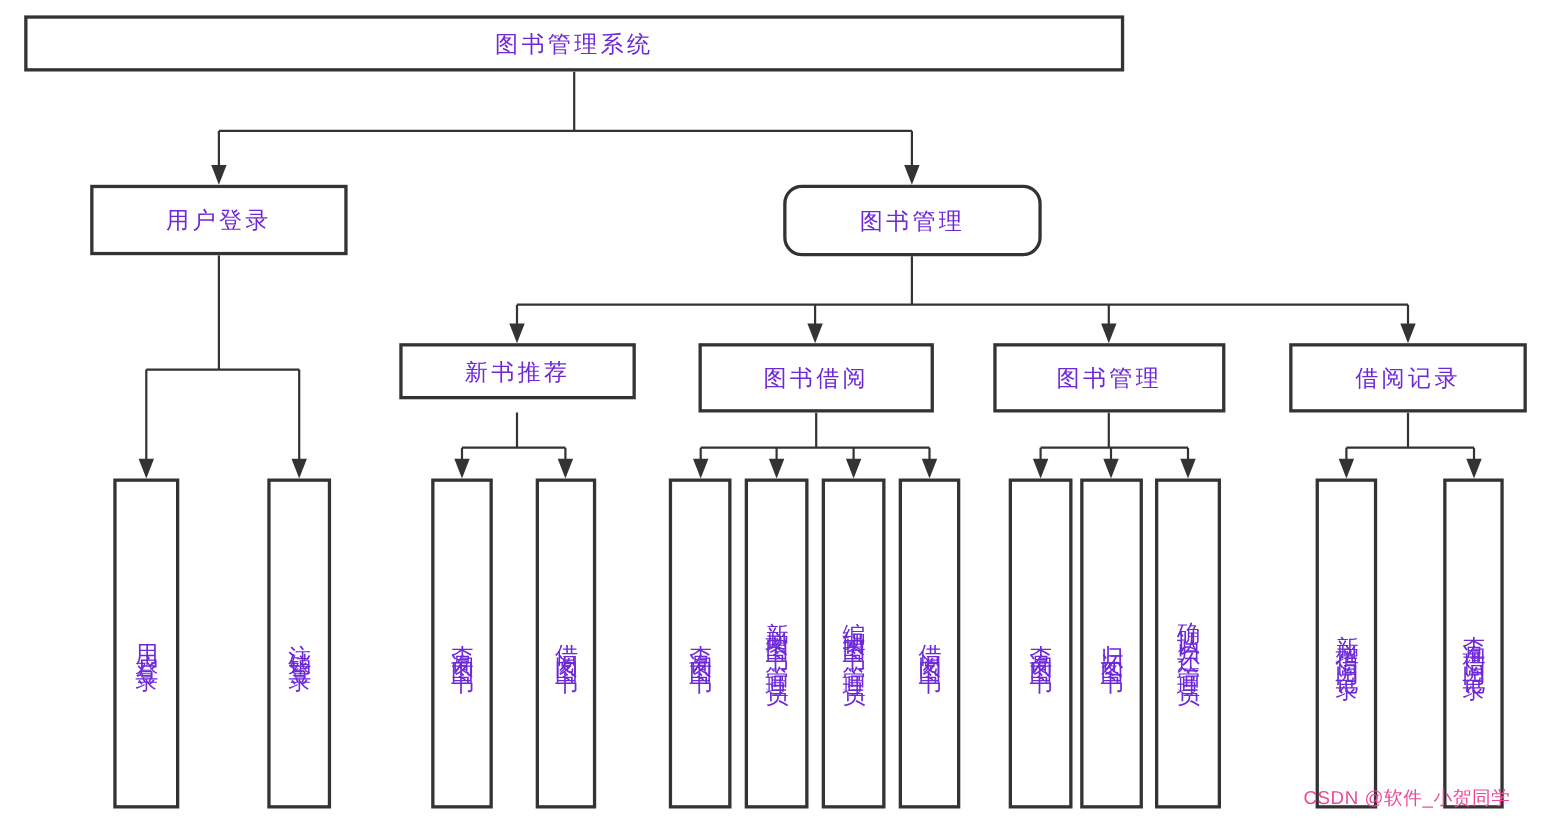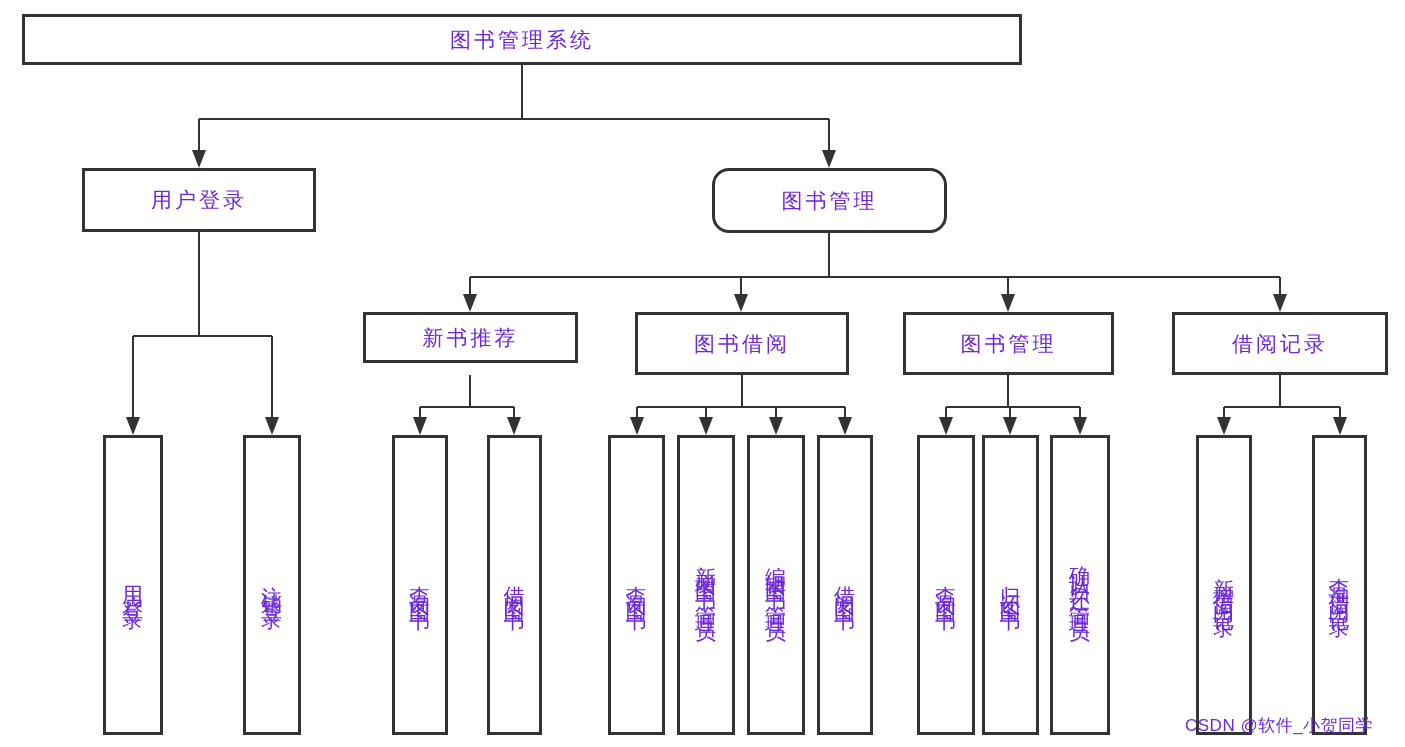--- a/index.html
+++ b/index.html
@@ -46,7 +46,7 @@
     top: 714px;
     font-size: 17px;
     letter-spacing: 0.5px;
-    color: #6d28d9;
+    color: #ec4899;
     white-space: nowrap;
     z-index: 5;
   }

